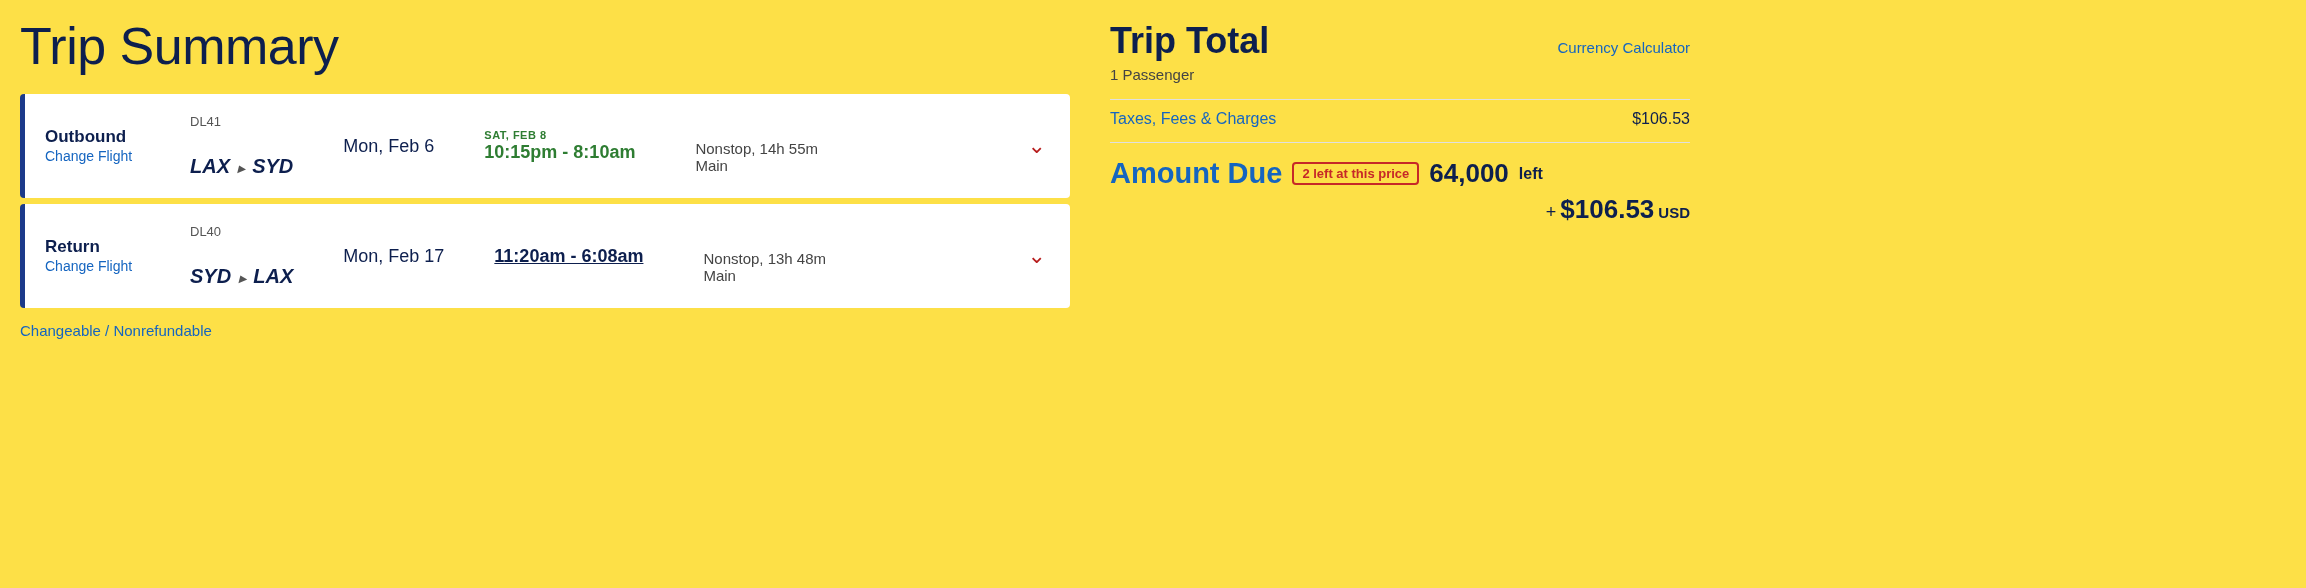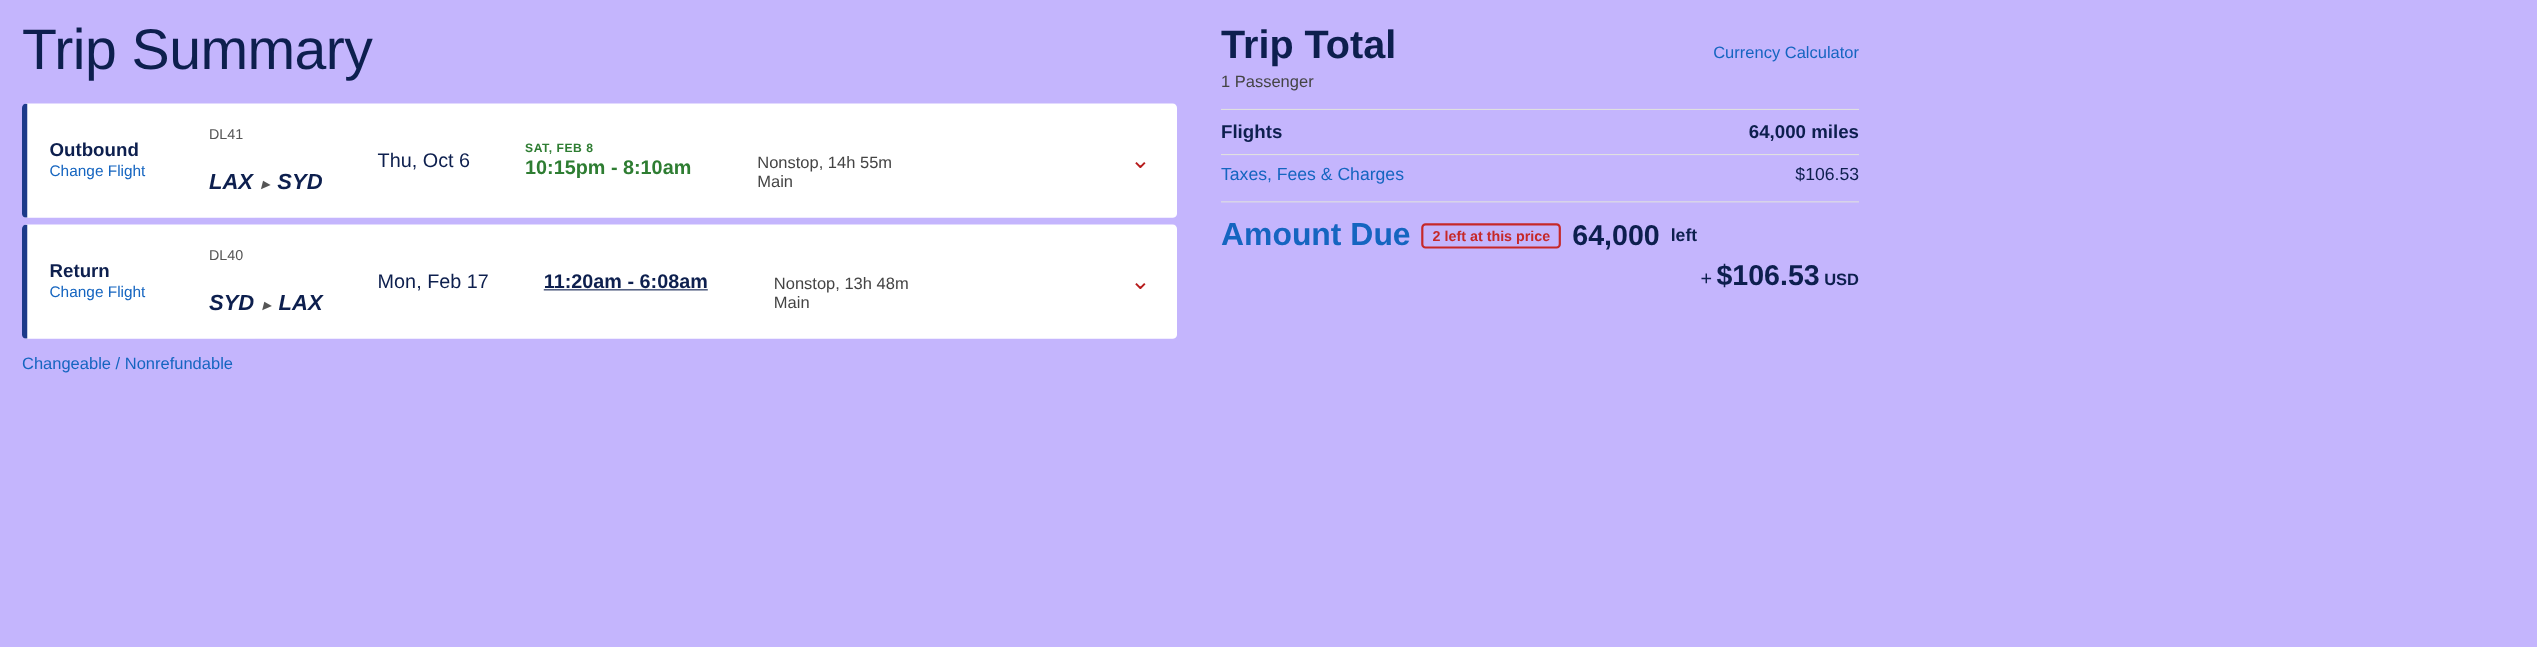--- a/index.html
+++ b/index.html
@@ -15,7 +15,7 @@
       display: flex;
       width: 2306px;
       min-height: 588px;
-      background: #c4b5fd;
+      background: #fde047;
       padding: 16px 30px 20px 20px;
       gap: 40px;
     }

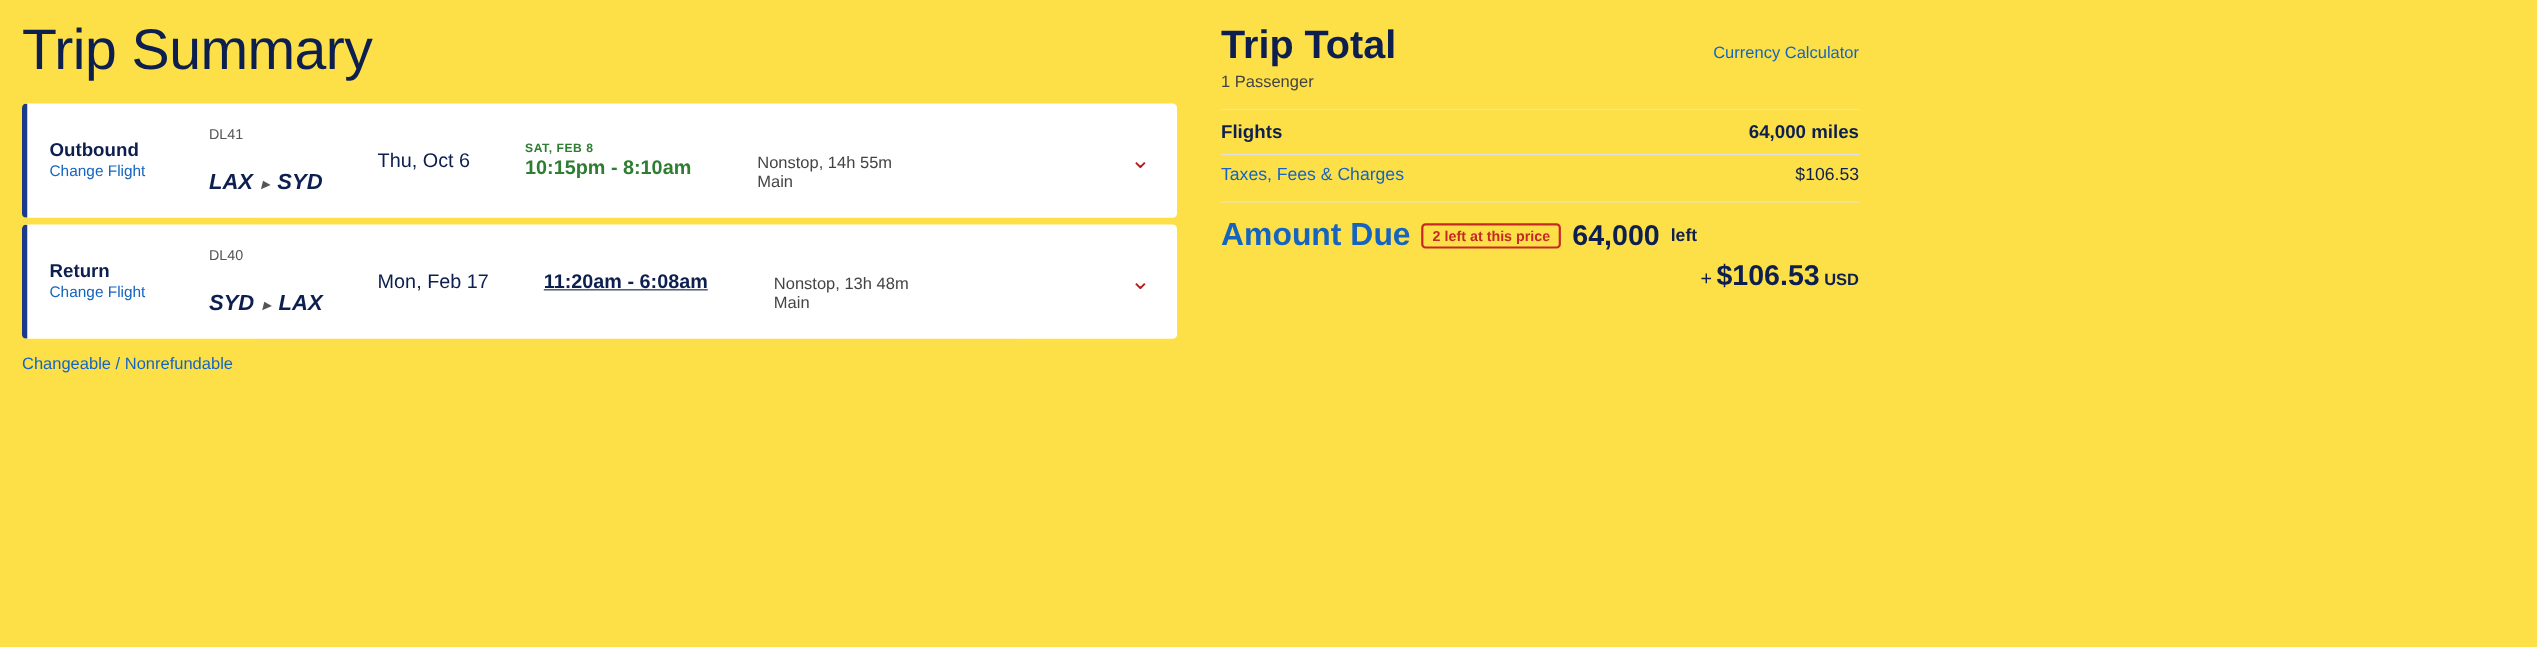--- a/index.html
+++ b/index.html
@@ -314,10 +314,6 @@
     </div>
     <div class="passenger-count">1 Passenger</div>
 
-    <div class="cost-row">
-      <span class="cost-label">Flights</span>
-      <span class="cost-value">64,000 miles</span>
-    </div>
 
     <div class="cost-row">
       <span class="tax-label">Taxes, Fees &amp; Charges</span>

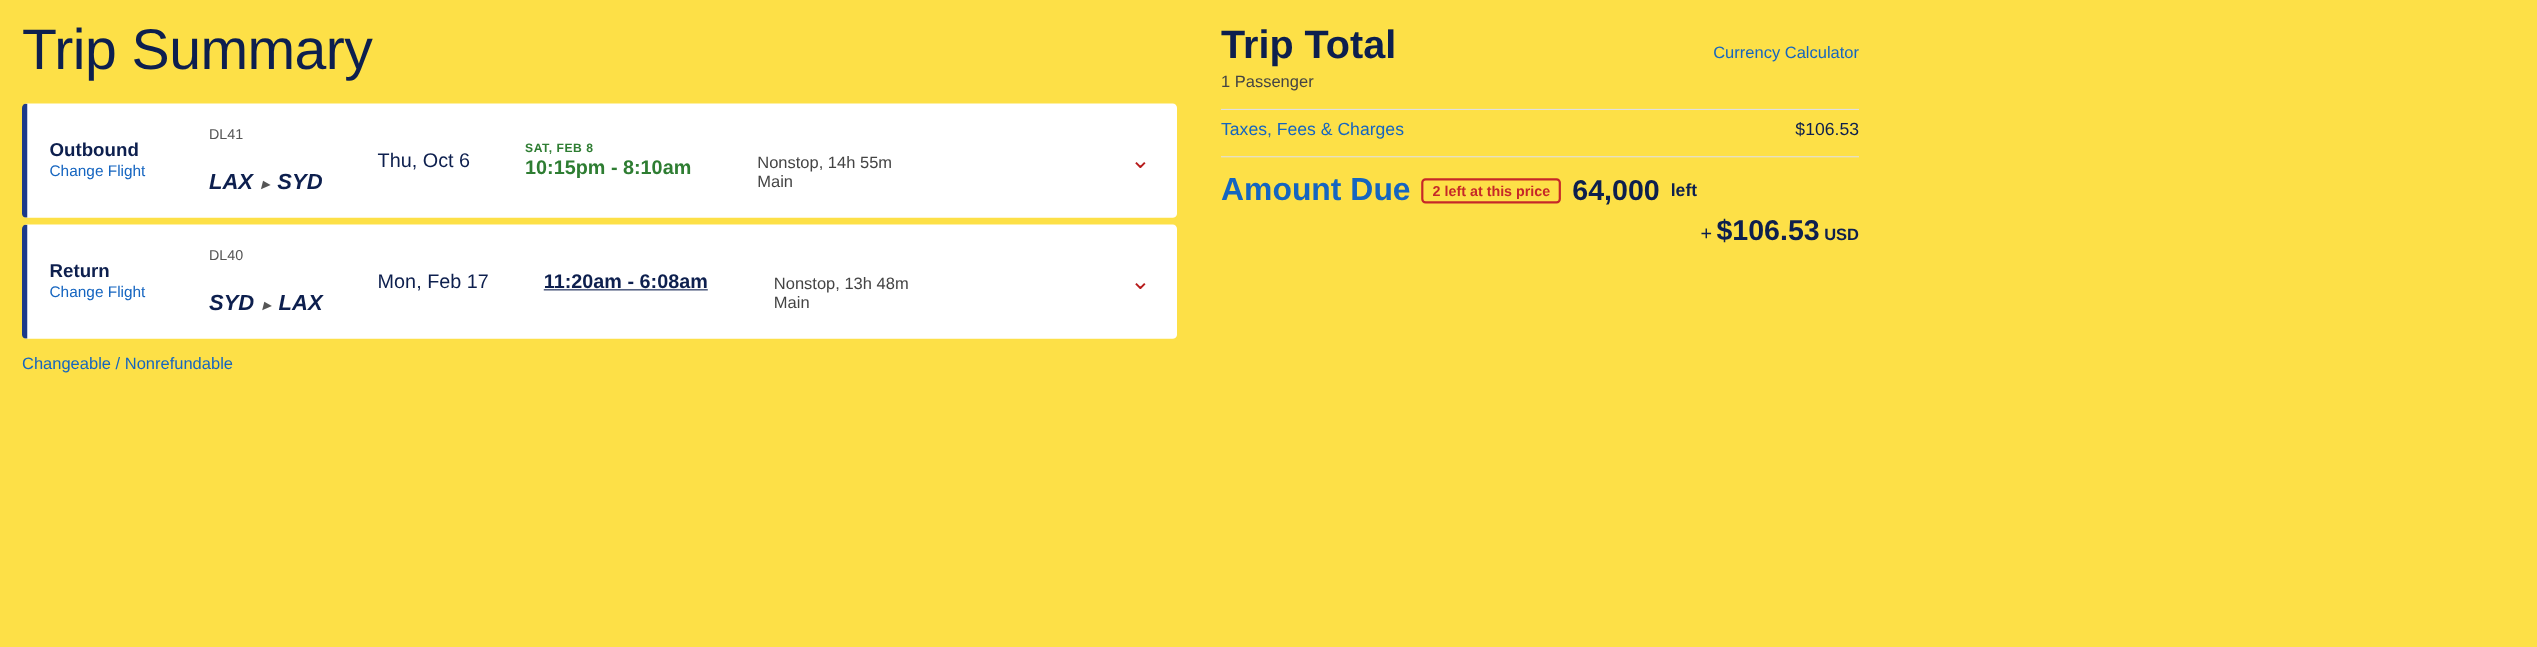--- a/index.html
+++ b/index.html
@@ -263,7 +263,7 @@
           <span>SYD</span>
         </div>
       </div>
-      <div class="flight-date">Thu, Oct 6</div>
+      <div class="flight-date">Mon, Feb 6</div>
       <div class="flight-time-col">
         <div class="flight-time-date">SAT, FEB 8</div>
         <div class="flight-time-highlight">10:15pm - 8:10am</div>

